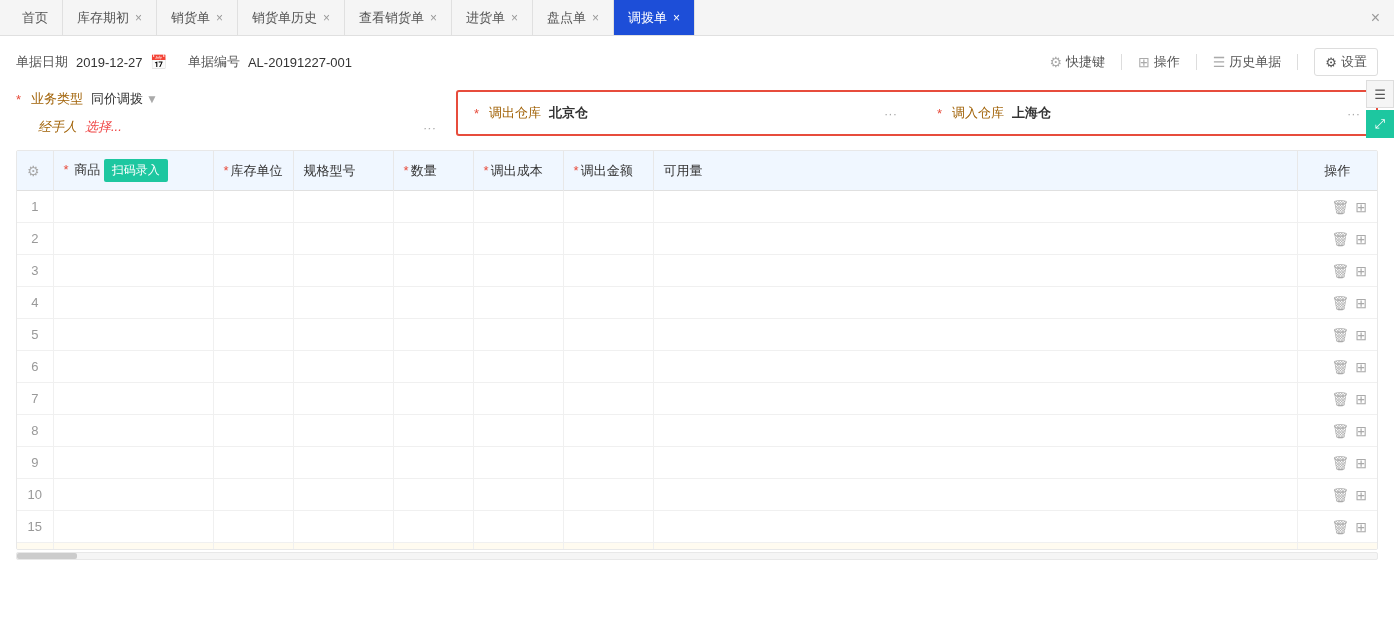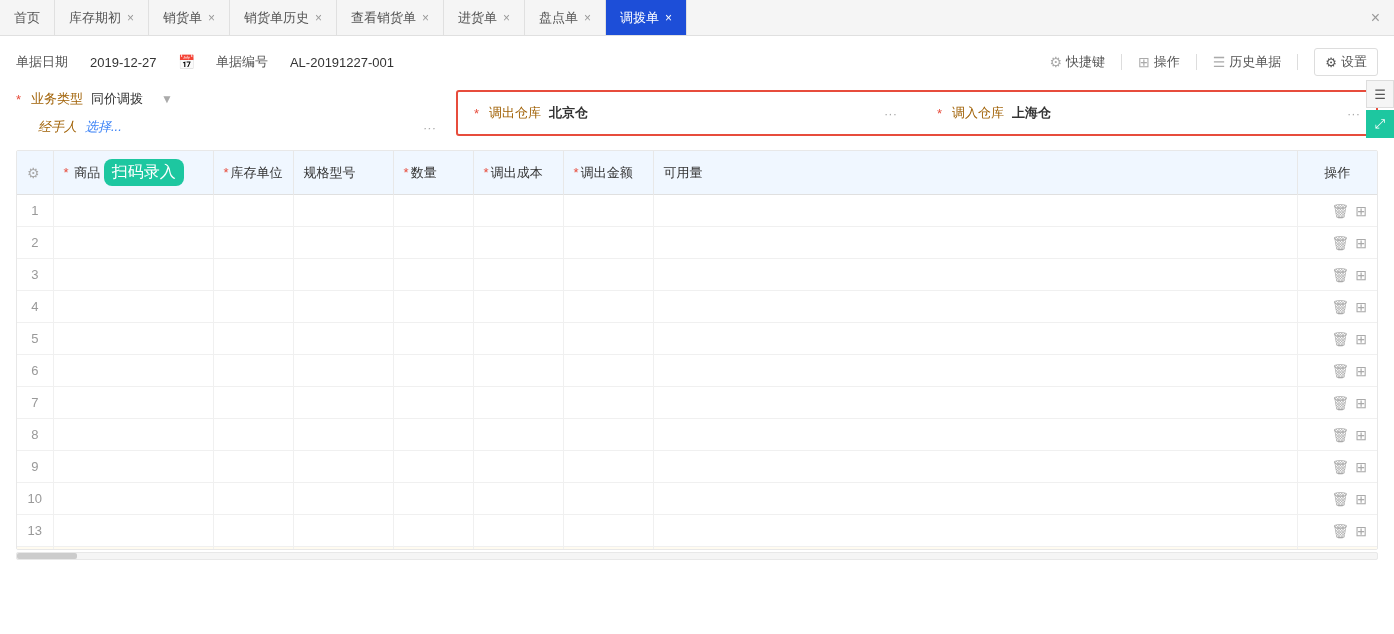--- a/index.html
+++ b/index.html
@@ -11,7 +11,7 @@
       border-bottom: 1px solid #e0e0e0;
       background: #f5f5f5;
       height: 36px;
-      padding-left: 0;
+      padding-left: 8px;
       position: relative;
     }
     .tab-item {

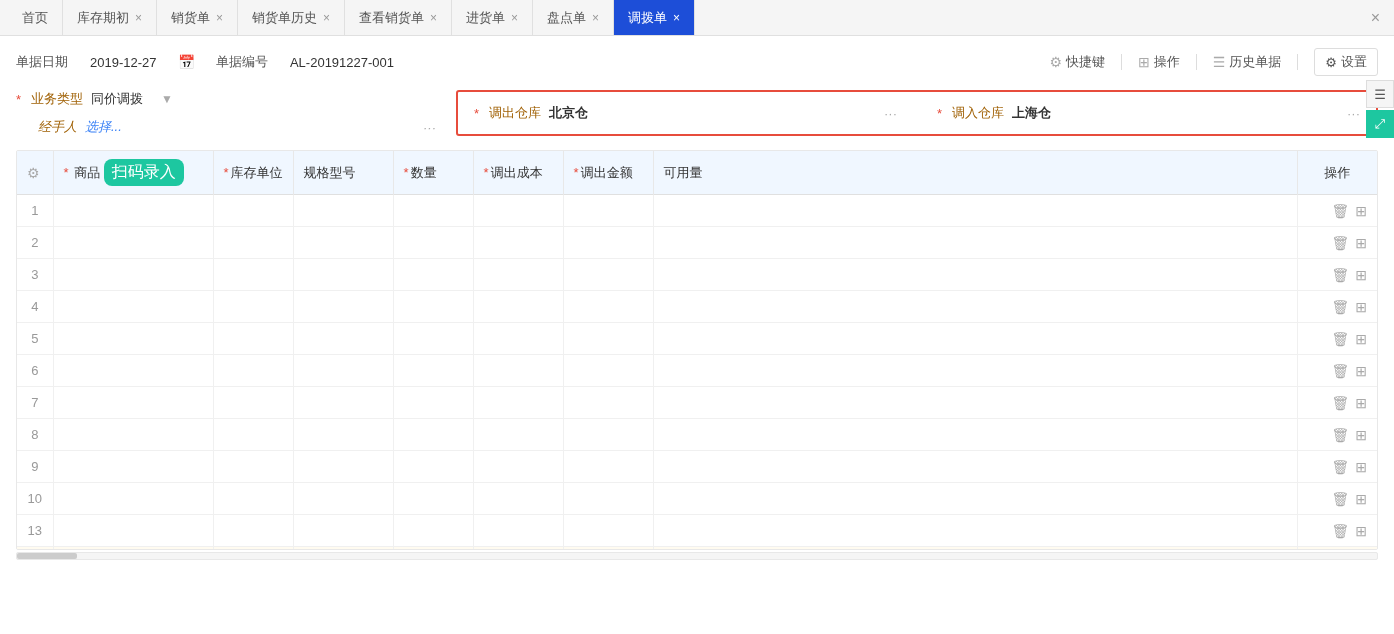--- a/index.html
+++ b/index.html
@@ -62,7 +62,7 @@
       gap: 20px;
     }
     .header-field {
-      display: flex; align-items: center; gap: 22px;
+      display: flex; align-items: center; gap: 8px;
       font-size: 13px; color: #555;
     }
     .header-field .label { color: #555; }

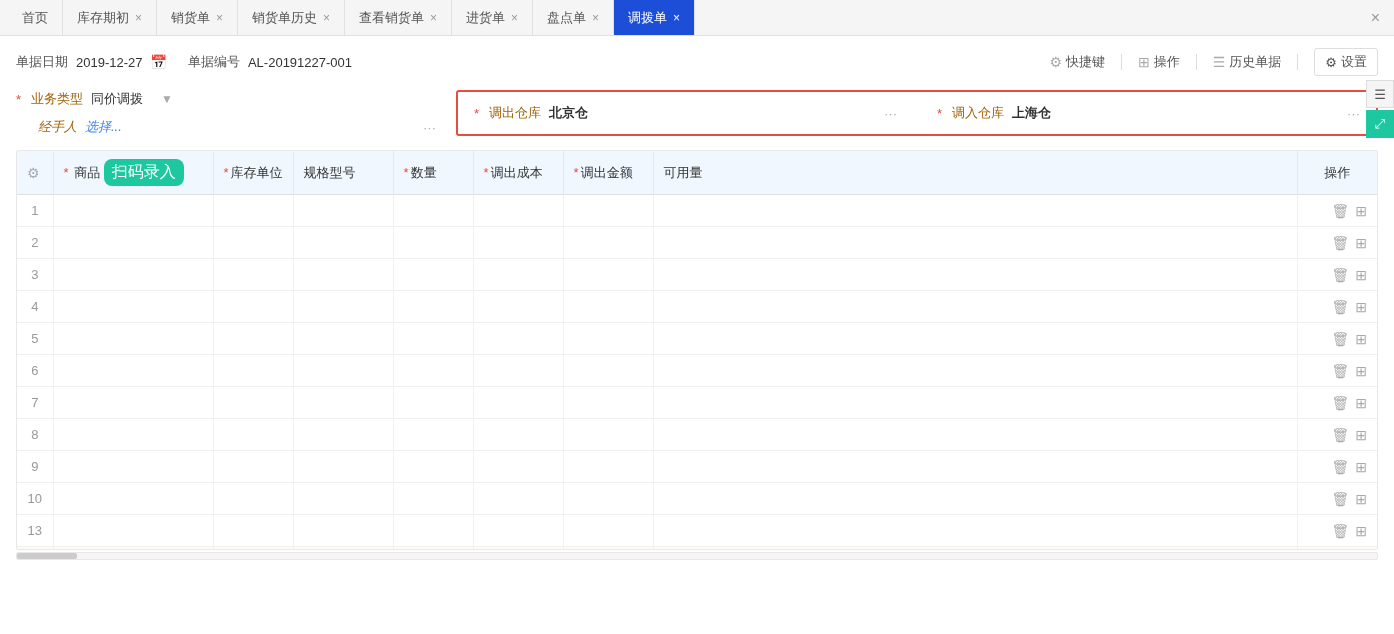--- a/index.html
+++ b/index.html
@@ -117,7 +117,7 @@
     .field-label { color: #a16207; white-space: nowrap; }
     .field-value { color: #333; }
     .field-select {
-      display: flex; align-items: center; gap: 18px;
+      display: flex; align-items: center; gap: 3px;
       flex: 1;
     }
     .field-select .value { color: #333; }

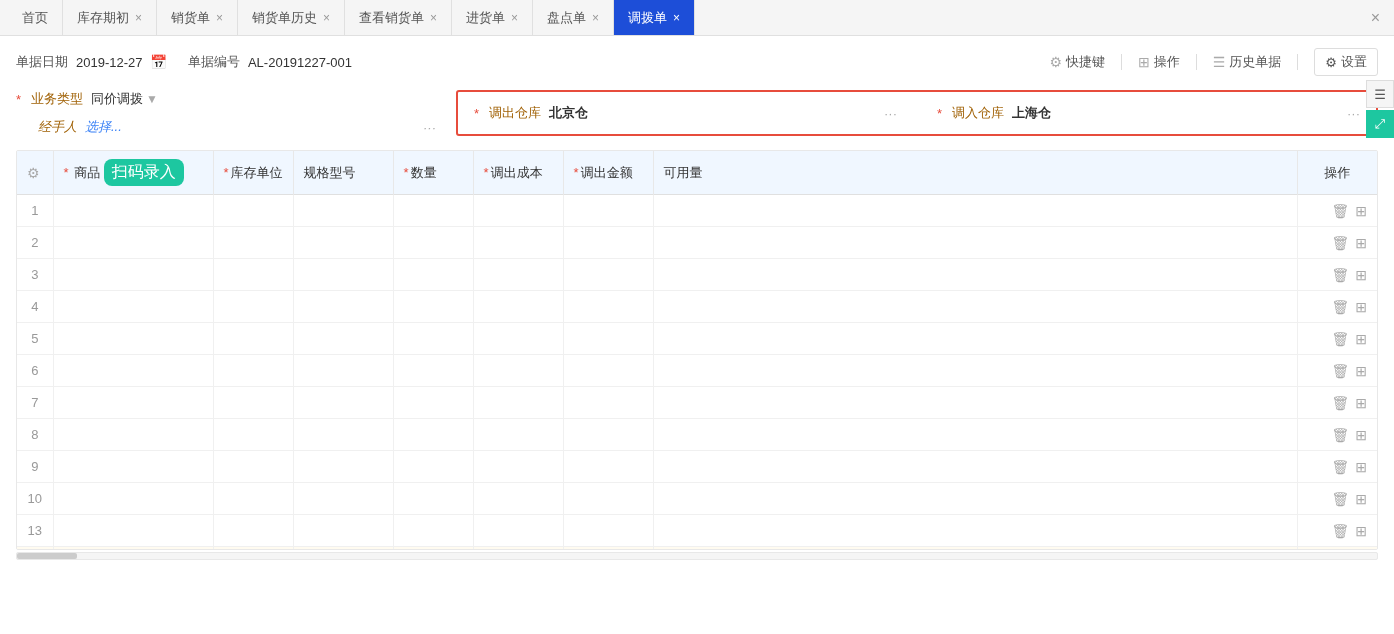--- a/index.html
+++ b/index.html
@@ -312,7 +312,7 @@
       <div class="form-field">
         <span style="width:14px"></span>
         <span class="field-label">经手人</span>
-        <span class="field-value" style="color:#3b82f6">选择...</span>
+        <span class="field-value" style="color:#ef4444">选择...</span>
         <span class="field-dots">···</span>
       </div>
     </div>

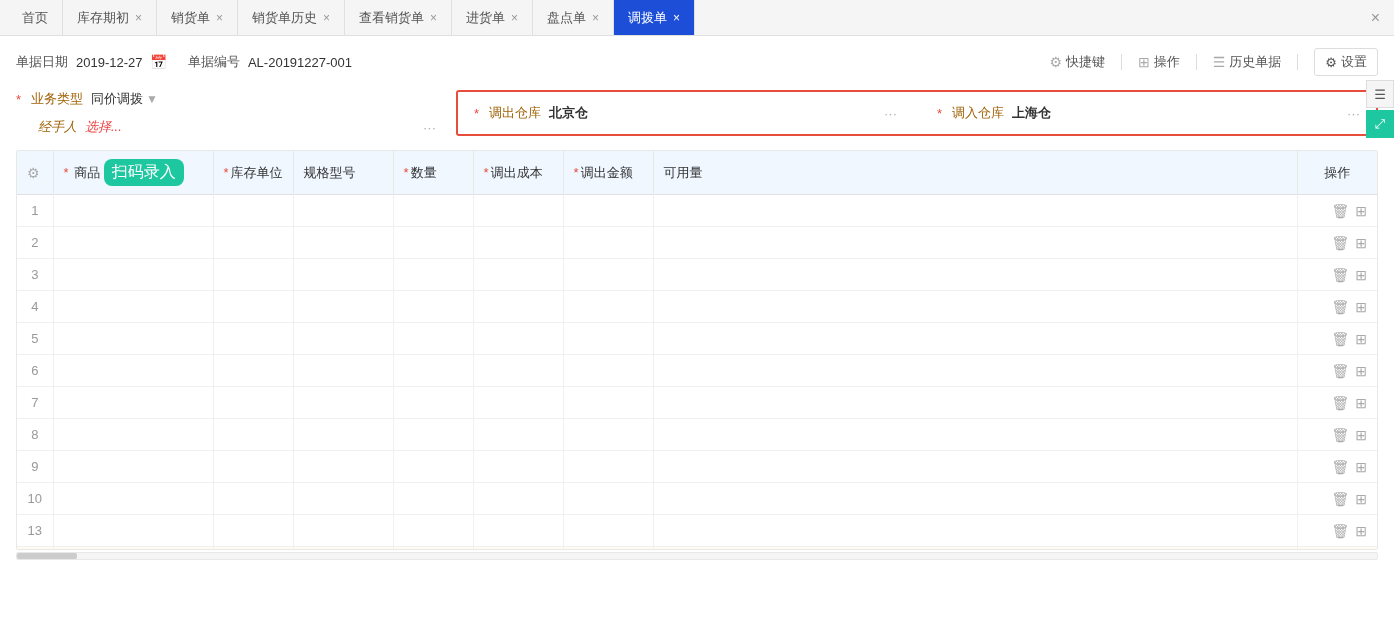--- a/index.html
+++ b/index.html
@@ -179,8 +179,8 @@
       color: #fff;
       border: none;
       padding: 3px 8px;
-      border-radius: 8px;
-      font-size: 16px;
+      border-radius: 2px;
+      font-size: 12px;
       cursor: pointer;
     }
     .gear-icon { font-size: 14px; color: #aaa; cursor: pointer; }

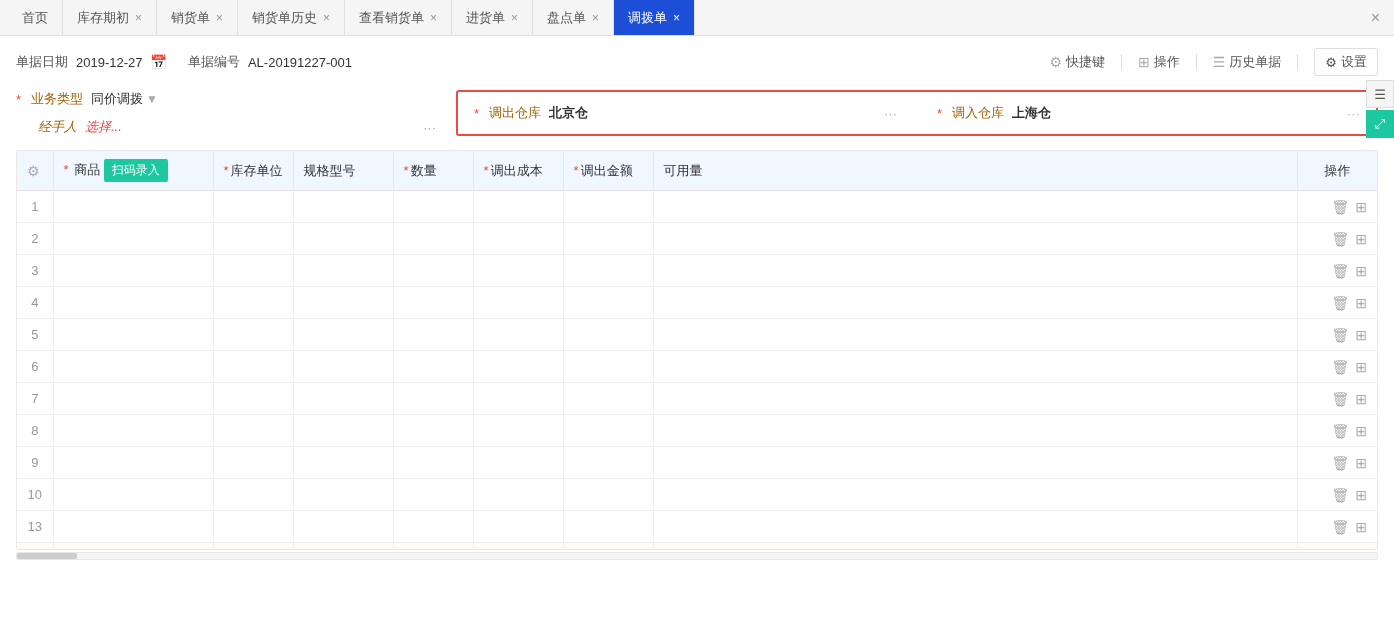--- a/index.html
+++ b/index.html
@@ -527,7 +527,7 @@
         </td>
       </tr>
           <tr>
-        <td class="row-num">13</td>
+        <td class="row-num">15</td>
         <td></td>
         <td></td>
         <td></td>

